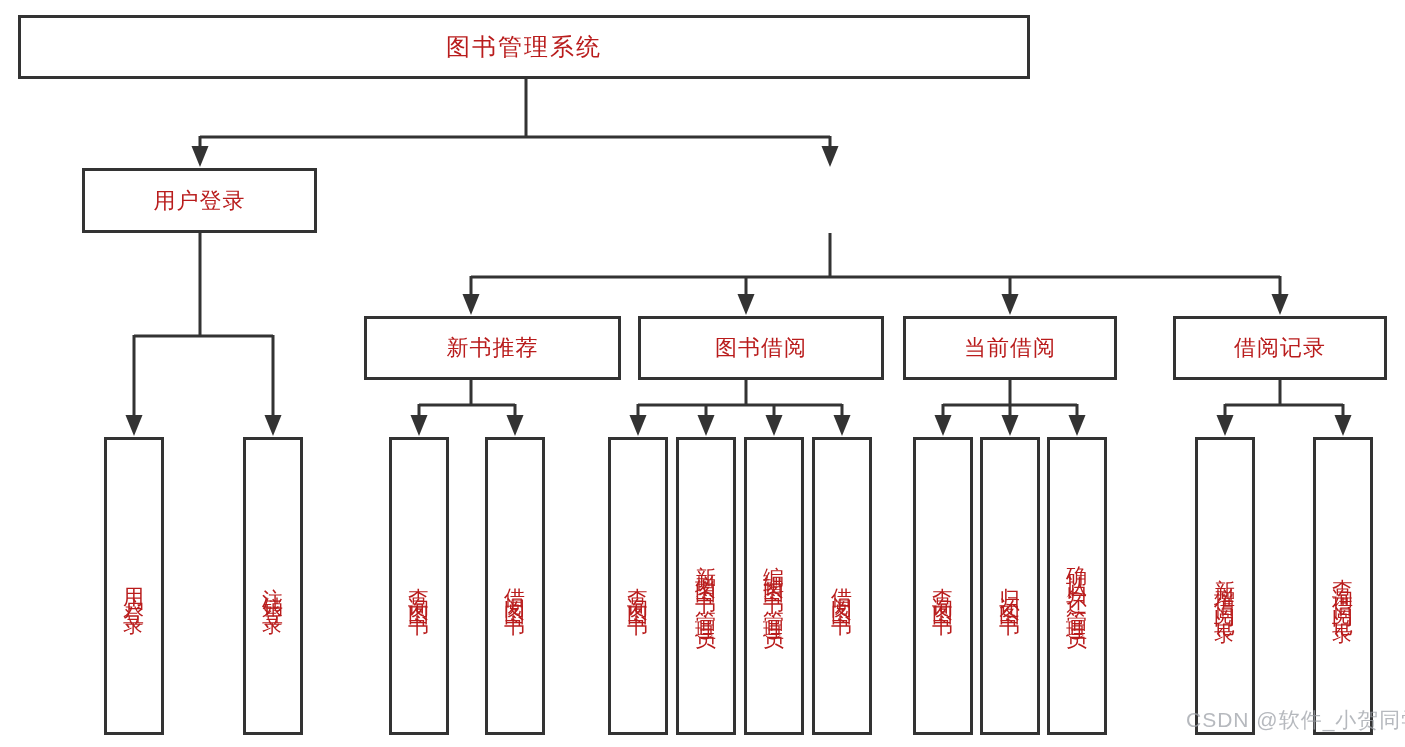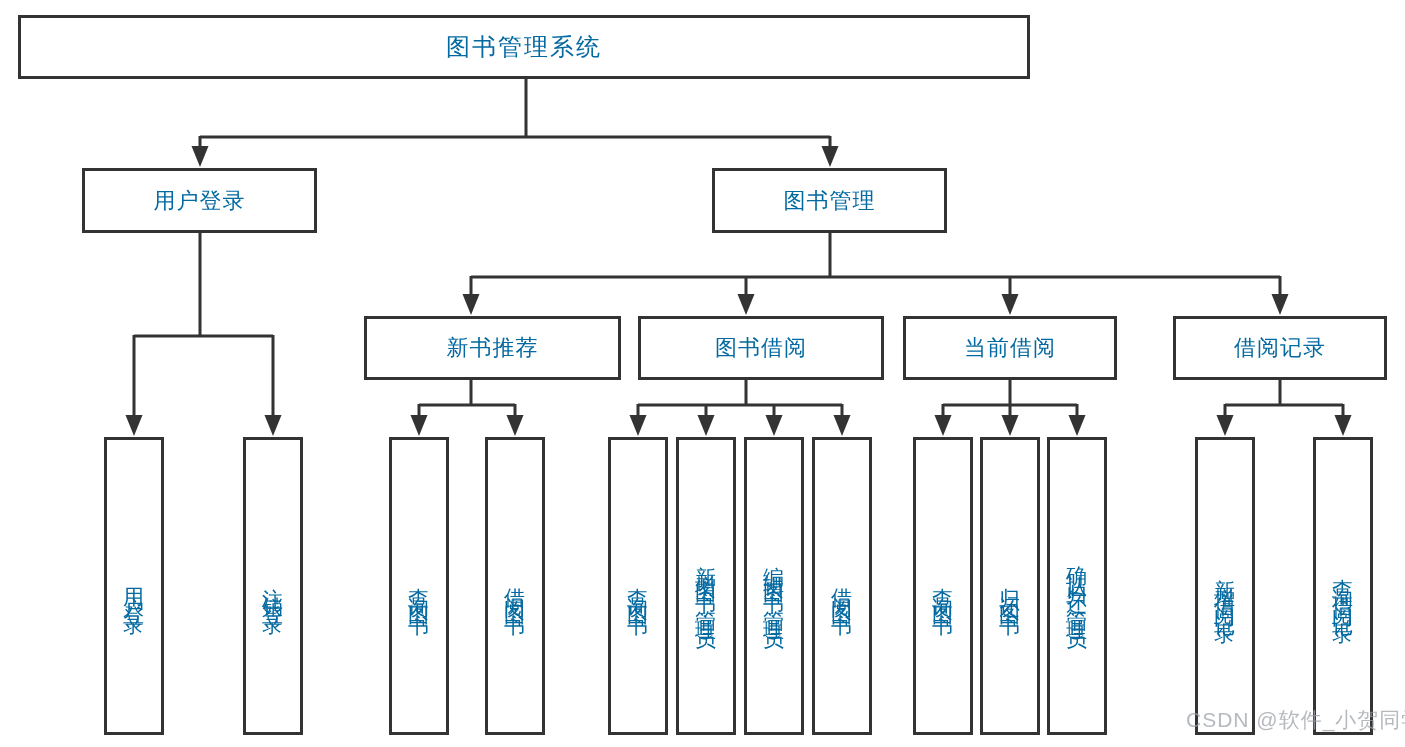--- a/index.html
+++ b/index.html
@@ -25,7 +25,7 @@
     box-sizing: border-box;
     border: 3px solid #333333;
     background: #ffffff;
-    color: #0369a1;
+    color: #b91c1c;
     display: flex;
     align-items: center;
     justify-content: center;

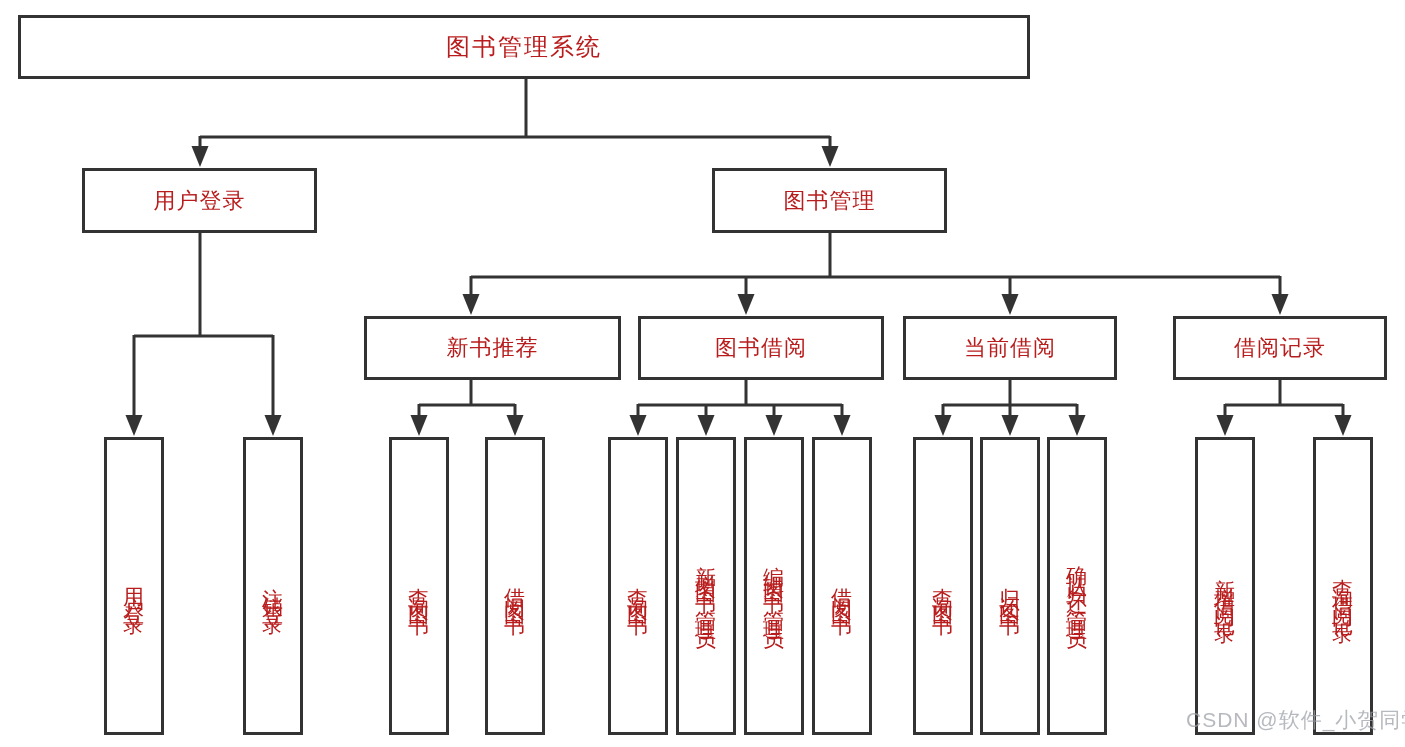--- a/index.html
+++ b/index.html
@@ -107,7 +107,6 @@
   <div class="box h root-box" style="left:18px; top:15px; width:1012px; height:64px;">图书管理系统</div>
 
   <div class="box h" style="left:82px; top:168px; width:235px; height:65px;">用户登录</div>
-  <div class="box h" style="left:712px; top:168px; width:235px; height:65px;">图书管理</div>
 
   <div class="box h" style="left:364px; top:316px; width:257px; height:64px;">新书推荐</div>
   <div class="box h" style="left:638px; top:316px; width:246px; height:64px;">图书借阅</div>

